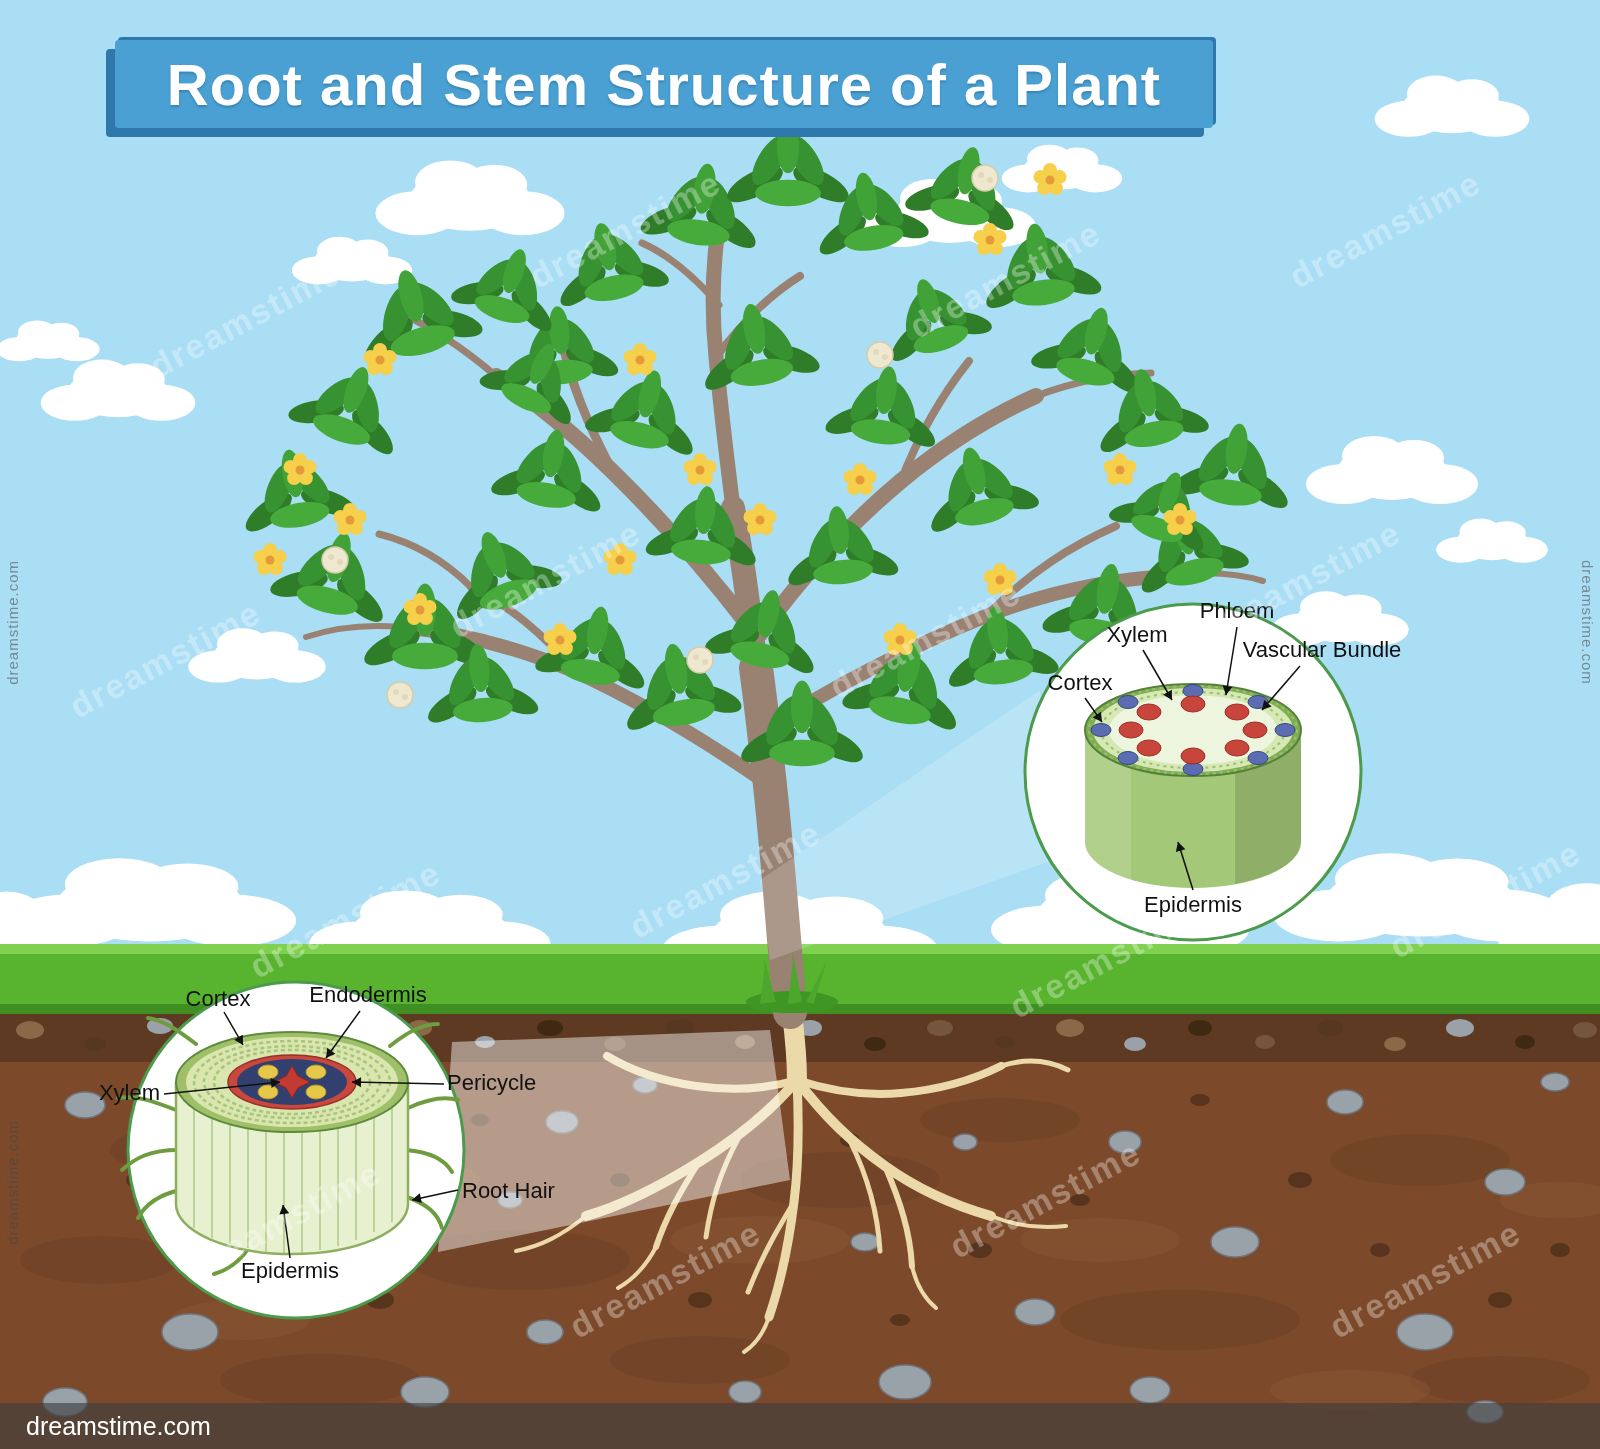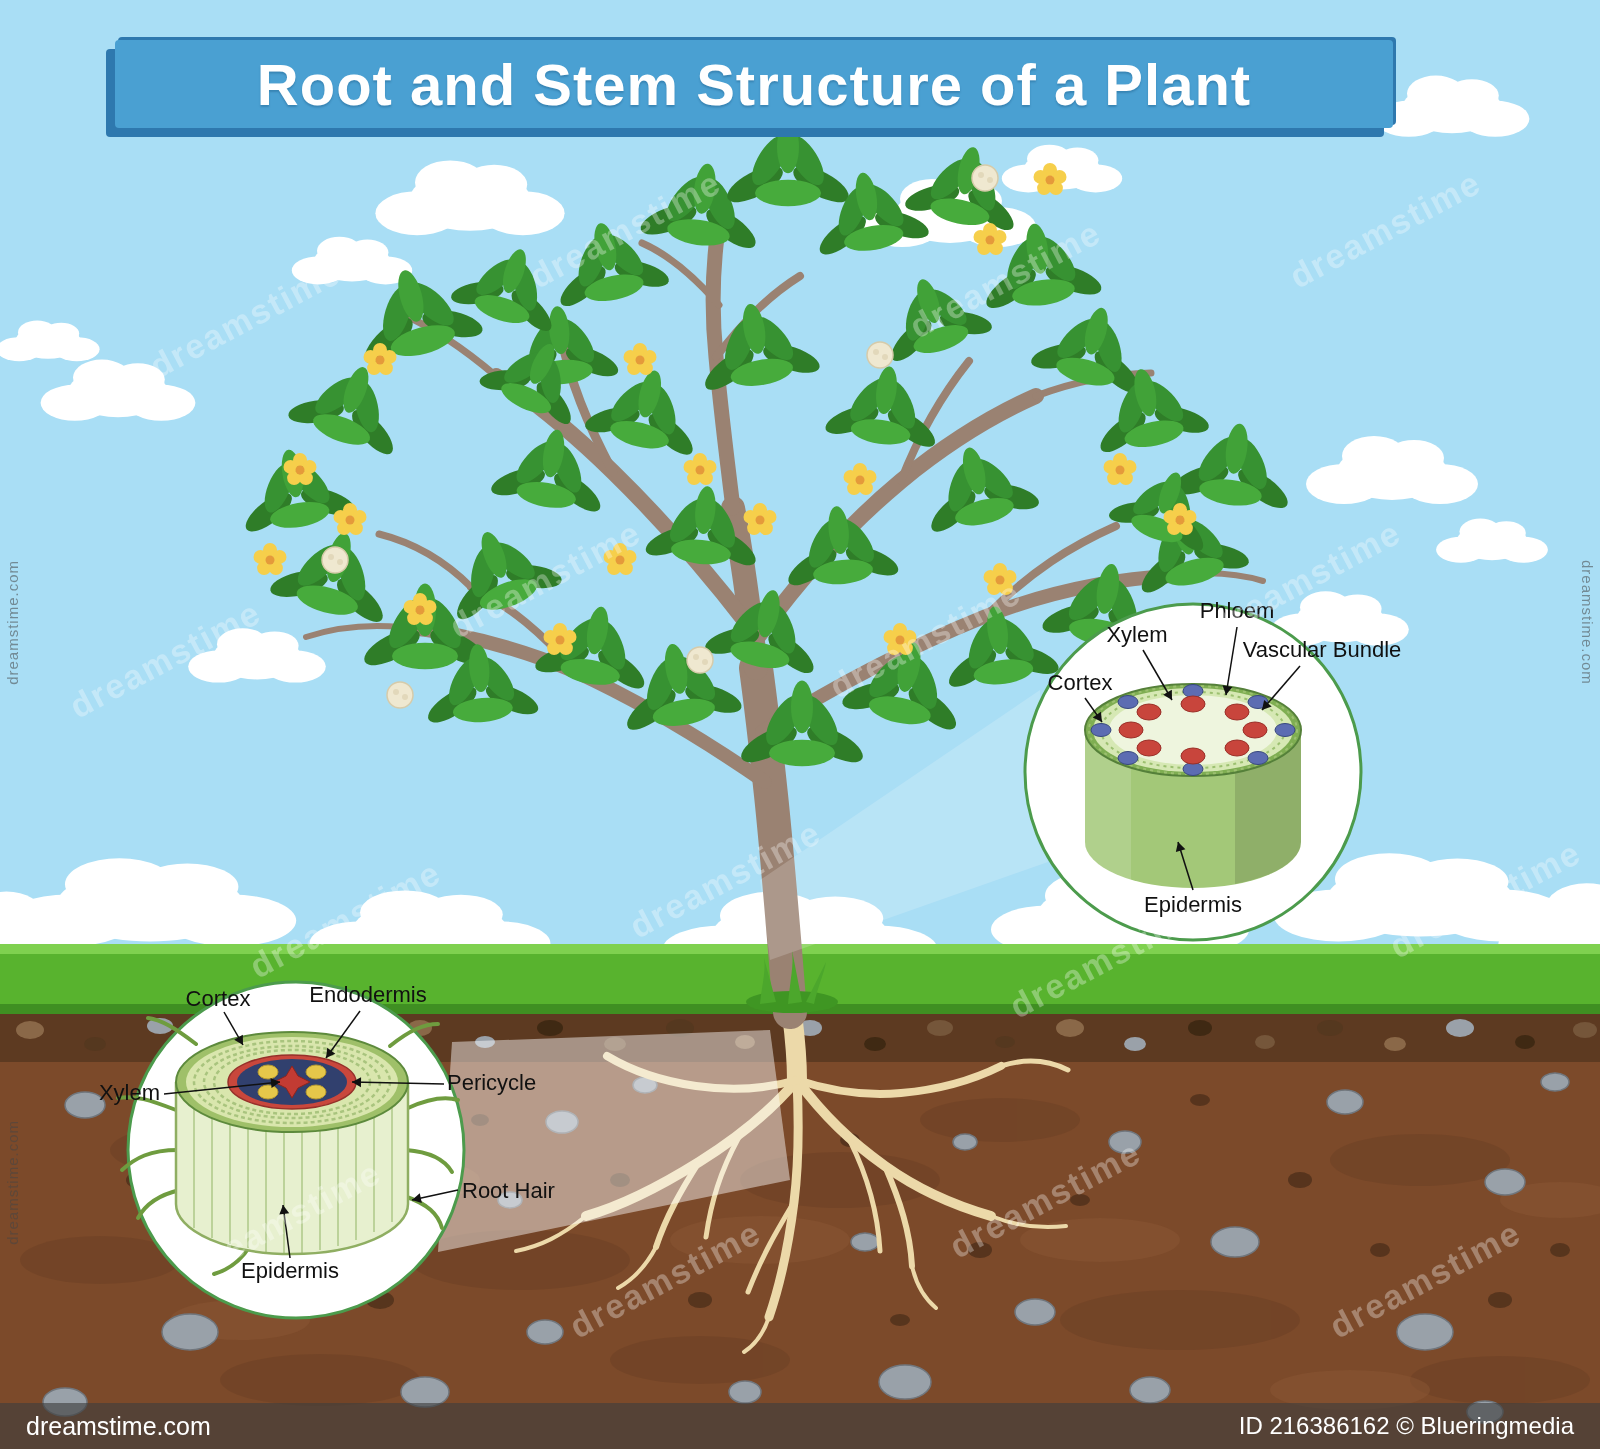--- a/index.html
+++ b/index.html
@@ -8,7 +8,7 @@
   .stage svg{position:absolute;left:0;top:0;}
   svg text{font-family:"Liberation Sans",sans-serif;font-size:22px;fill:#111;}
   .title-banner{position:absolute;left:115px;right:205px;top:40px;height:88px;
-      width:1278px;background:#4aa0d2;border-radius:4px;
+      width:1098px;background:#4aa0d2;border-radius:4px;
       box-shadow:-9px 9px 0 #2e78ae, 3px -3px 0 #2e78ae;
       display:flex;align-items:center;justify-content:center;z-index:20;}
   .title-banner h1{margin:0;color:#ffffff;font-size:58px;font-weight:bold;

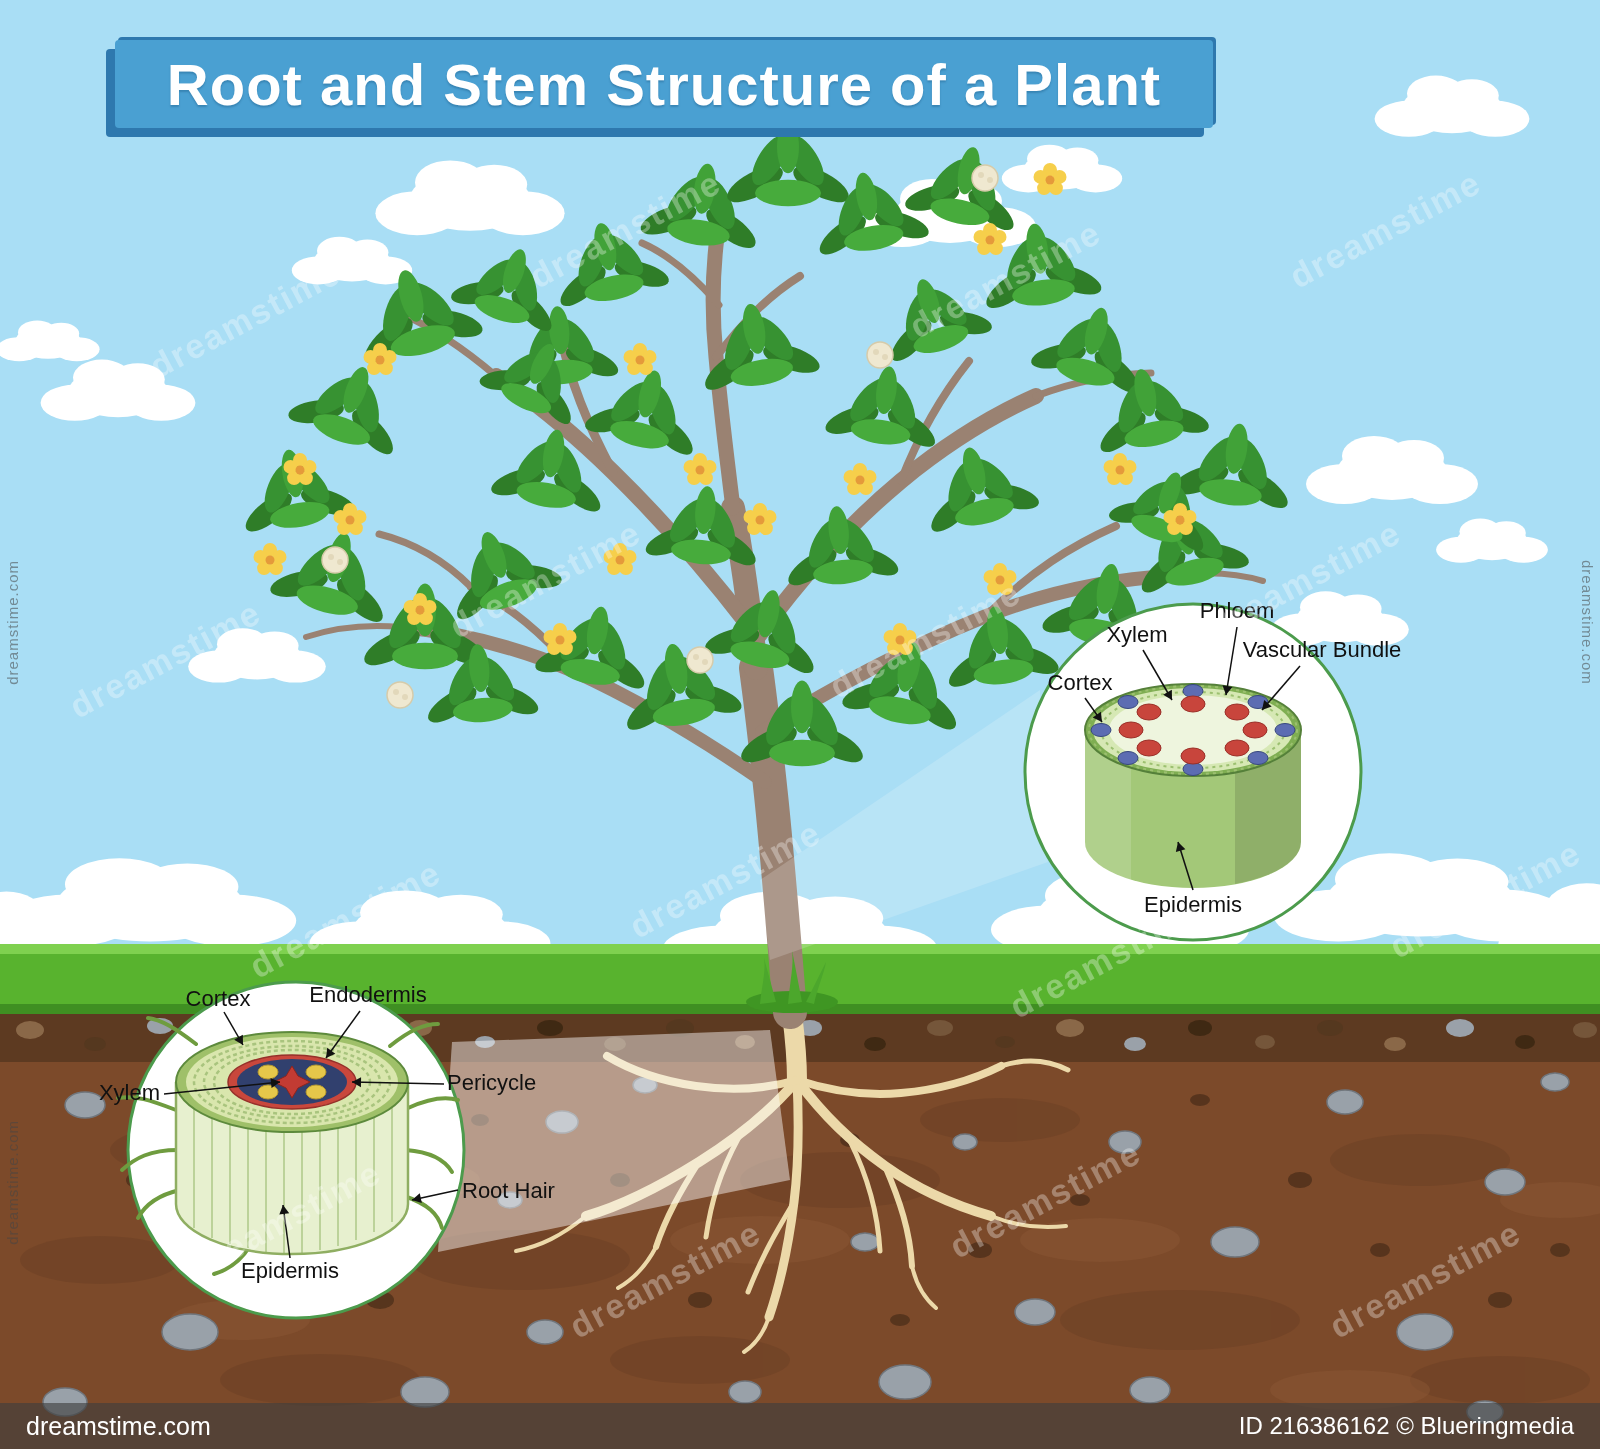--- a/index.html
+++ b/index.html
@@ -459,7 +459,6 @@
 
   <div class="footer-bar">
     <span>dreamstime.com</span>
-    <span class="credit">ID 216386162 © Blueringmedia</span>
   </div>
 
 </div>

